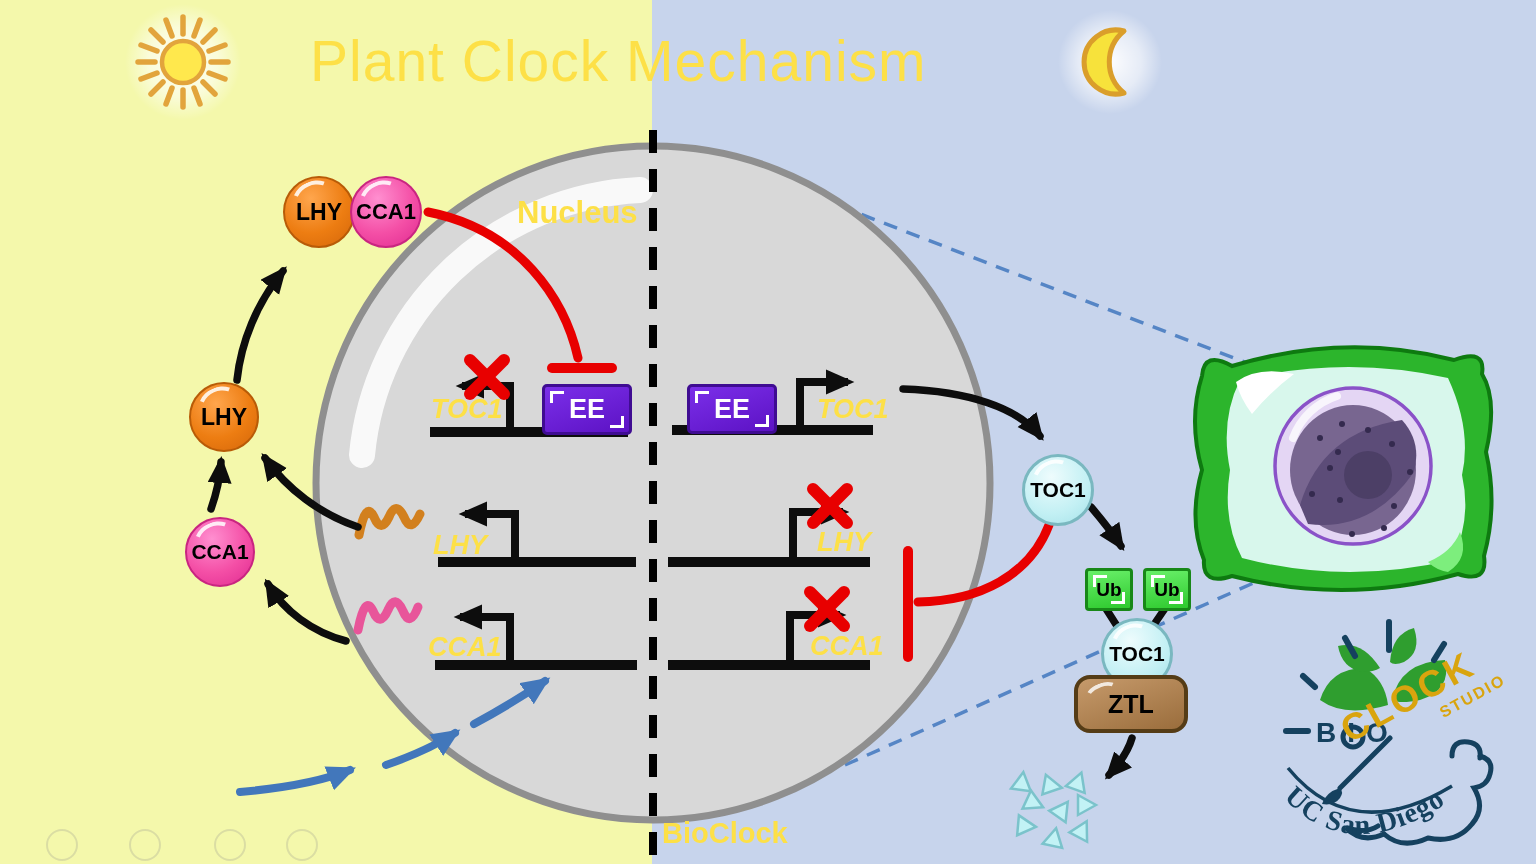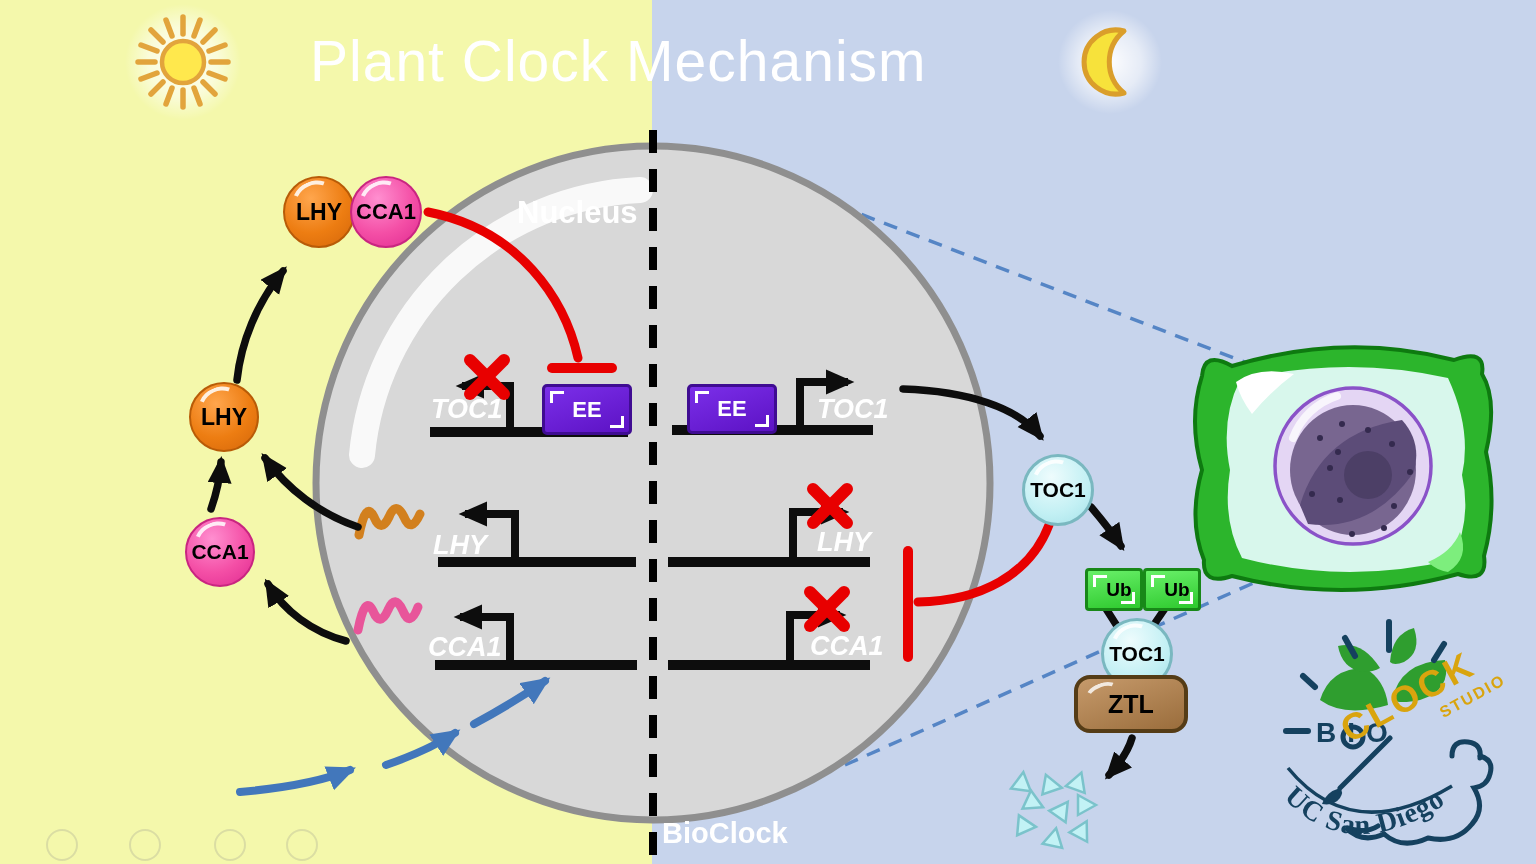--- a/index.html
+++ b/index.html
@@ -9,7 +9,7 @@
   #day-half{left:0;width:652px;background:#f4f8ab;}
   #night-half{left:652px;width:884px;background:#c7d4ec;}
   svg.layer{position:absolute;left:0;top:0;z-index:1;}
-  .lbl{position:absolute;z-index:2;color:#ffffff;white-space:nowrap;}
+  .lbl{position:absolute;z-index:2;color:#fde047;white-space:nowrap;}
   #title{left:310px;top:28px;font-size:57px;font-weight:400;letter-spacing:1px;}
   .region{font-weight:bold;}
   .gene-lbl{font-style:italic;font-weight:bold;font-size:27px;}

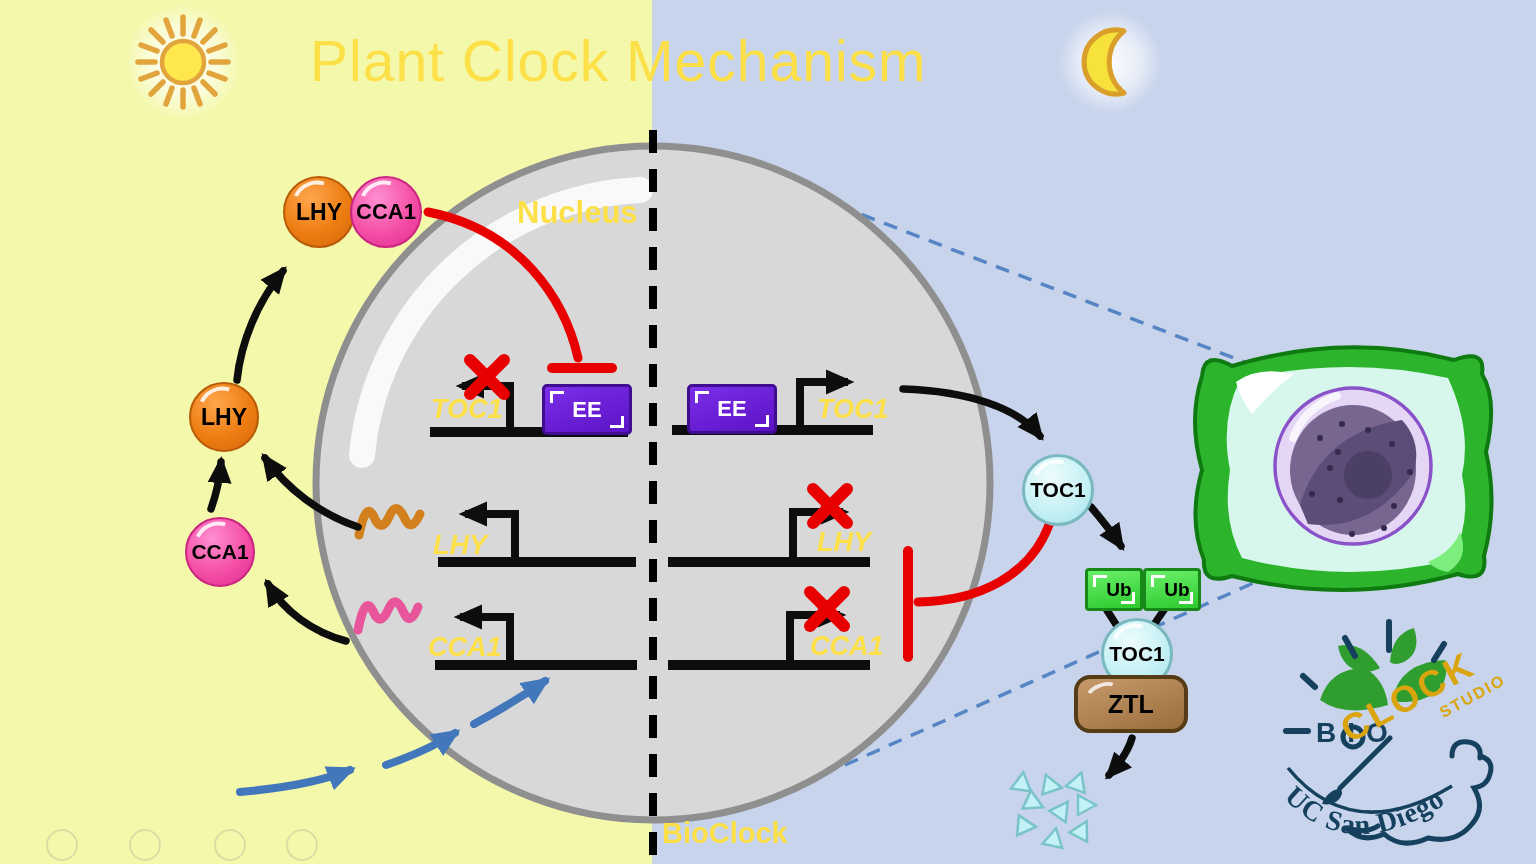--- a/index.html
+++ b/index.html
@@ -28,7 +28,7 @@
           border:3px solid #7ab8c0;}
   .tagbox{position:absolute;z-index:2;display:flex;align-items:center;justify-content:center;
           font-weight:bold;border-radius:5px;}
-  .ee{background:linear-gradient(160deg,#7b2fe9,#5c12c4);border:3px solid #3f0c92;color:#fff;font-size:22px;}
+  .ee{background:linear-gradient(160deg,#7b2fe9,#5c12c4);border:3px solid #3f0c92;color:#fff;font-size:27px;}
   .ub{background:linear-gradient(170deg,#69f069,#2ec92e);border:3px solid #188818;color:#000;font-size:19px;border-radius:4px;padding-left:10px;}
   .ztl{background:linear-gradient(160deg,#c69a6b,#9a6d3c);border:4px solid #553c16;color:#000;
        font-size:25px;border-radius:16px;}

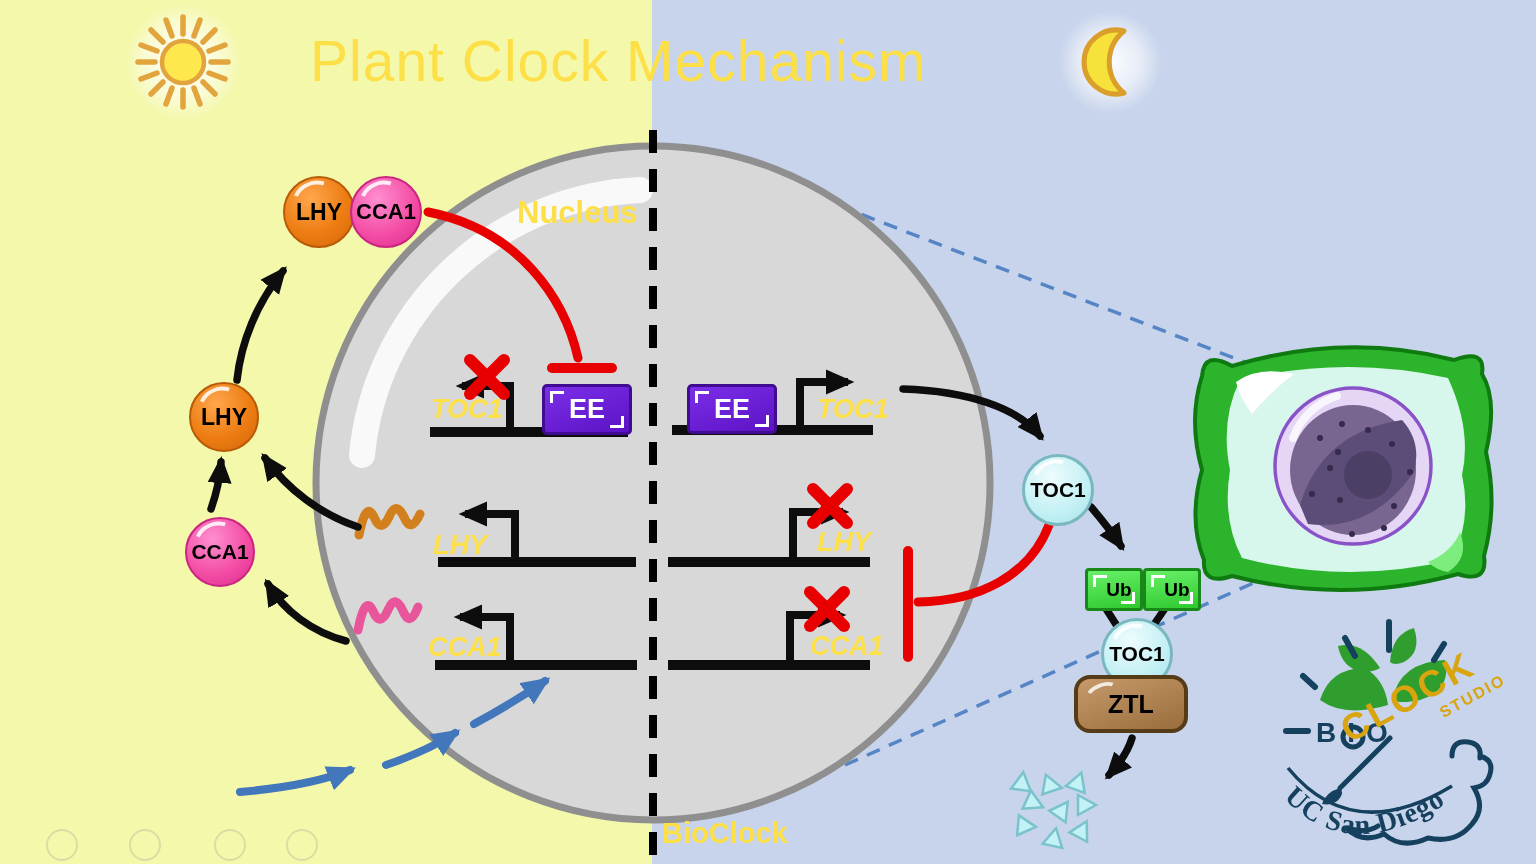--- a/index.html
+++ b/index.html
@@ -29,7 +29,7 @@
   .tagbox{position:absolute;z-index:2;display:flex;align-items:center;justify-content:center;
           font-weight:bold;border-radius:5px;}
   .ee{background:linear-gradient(160deg,#7b2fe9,#5c12c4);border:3px solid #3f0c92;color:#fff;font-size:27px;}
-  .ub{background:linear-gradient(170deg,#69f069,#2ec92e);border:3px solid #188818;color:#000;font-size:19px;border-radius:4px;padding-left:10px;}
+  .ub{background:linear-gradient(170deg,#69f069,#2ec92e);border:3px solid #188818;color:#000;font-size:19px;border-radius:4px;}
   .ztl{background:linear-gradient(160deg,#c69a6b,#9a6d3c);border:4px solid #553c16;color:#000;
        font-size:25px;border-radius:16px;}
   .ztl::after{content:"";position:absolute;left:7%;top:8%;width:26%;height:30%;

